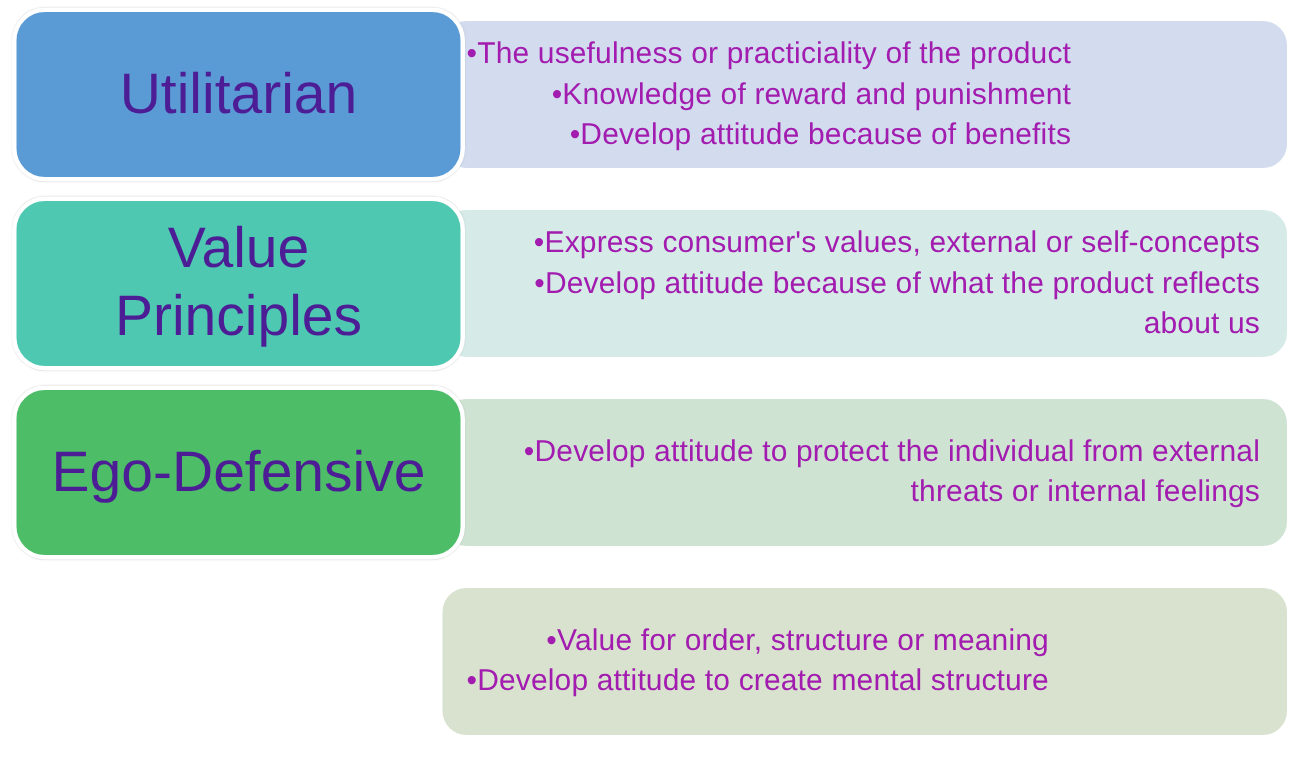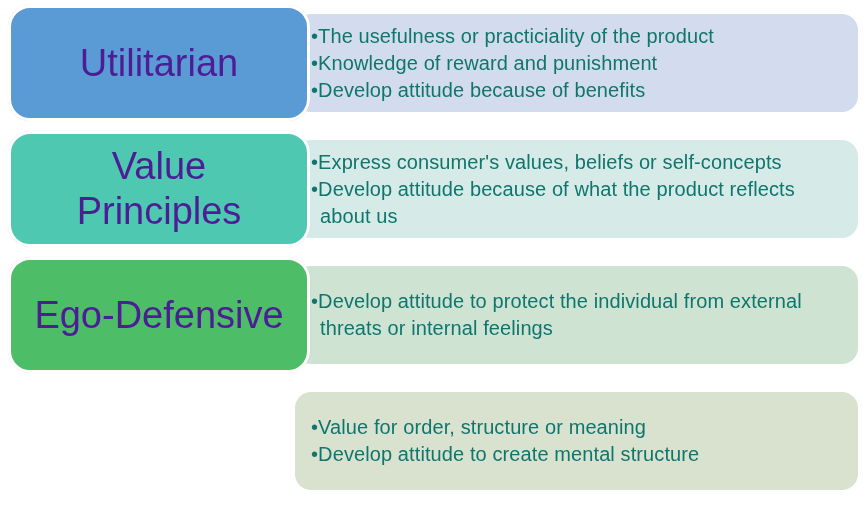--- a/index.html
+++ b/index.html
@@ -45,10 +45,11 @@
   .bullets li {
     font-size: 20px;
     line-height: 27px;
-    color: #0f766e;
+    color: #a21caf;
     padding-left: 7px;
     text-indent: -9px;
     letter-spacing: 0.1px;
+    text-align: right;
   }
   .bullets li::before {
     content: "\2022";

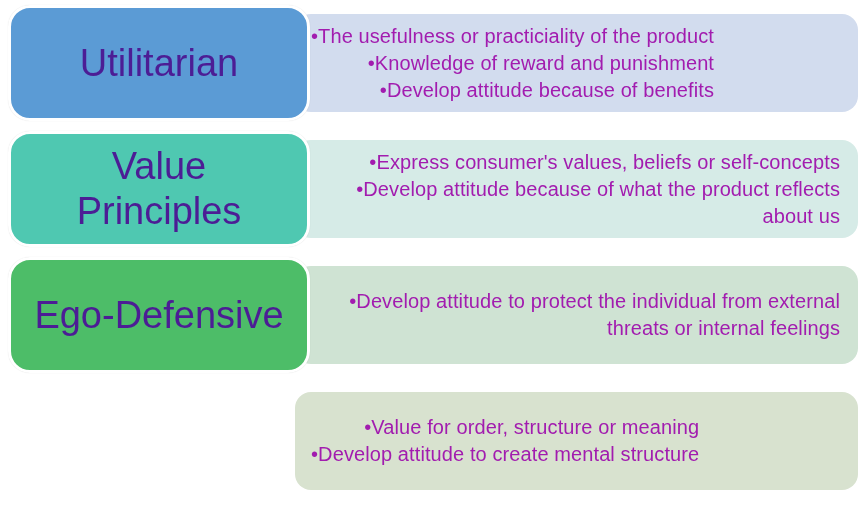--- a/index.html
+++ b/index.html
@@ -100,7 +100,7 @@
   <div class="row r1">
     <div class="panel" style="background: rgb(214, 235, 231);">
       <ul class="bullets">
-        <li>Express consumer's values, beliefs or self-concepts</li>
+        <li>Express consumer's values, external or self-concepts</li>
         <li>Develop attitude because of what the product reflects about us</li>
       </ul>
     </div>

